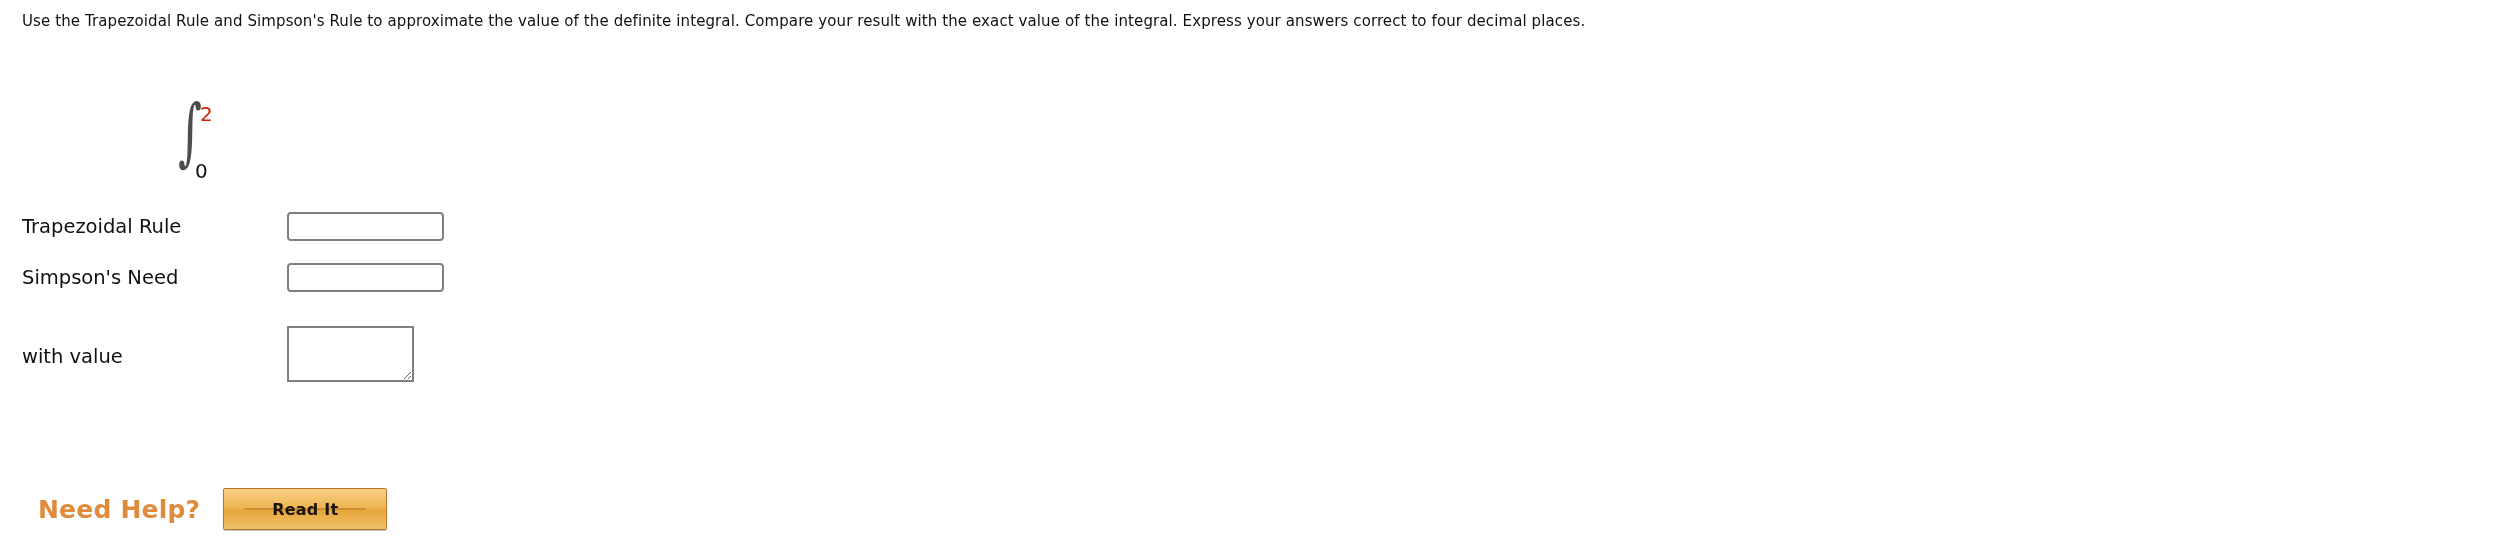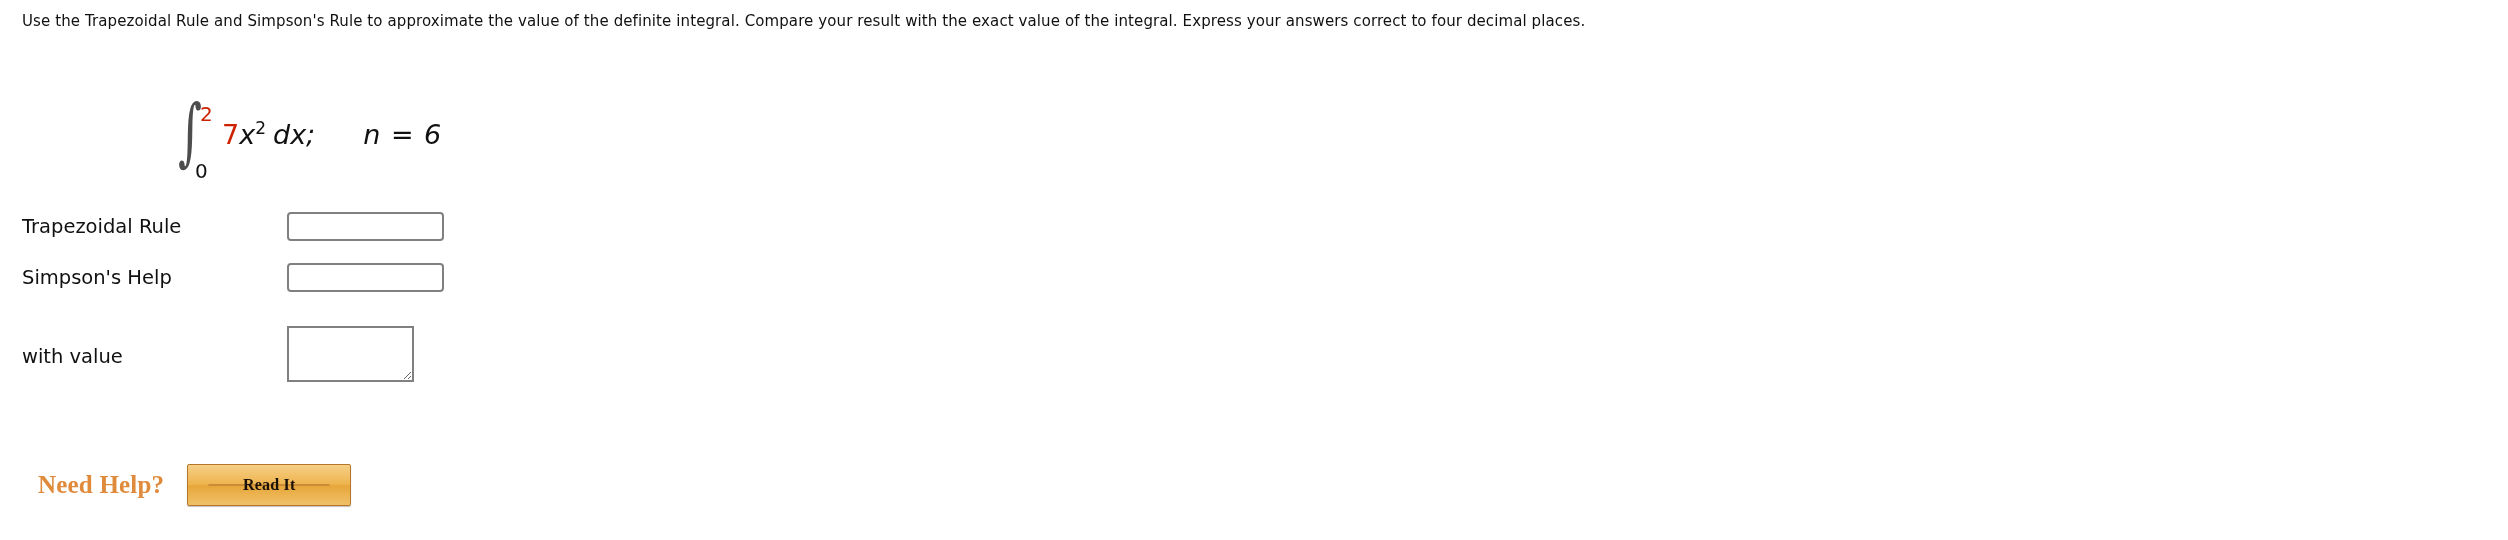--- a/index.html
+++ b/index.html
@@ -212,9 +212,6 @@
     <span class="int-lower">0</span>
   </span>
 
-  <span class="integrand">
-    <span class="coef">7</span><span class="var">x</span><span class="pow">2</span><span class="dx">dx;</span><span class="nval">n = 6</span>
-  </span>
 
 </div>
 

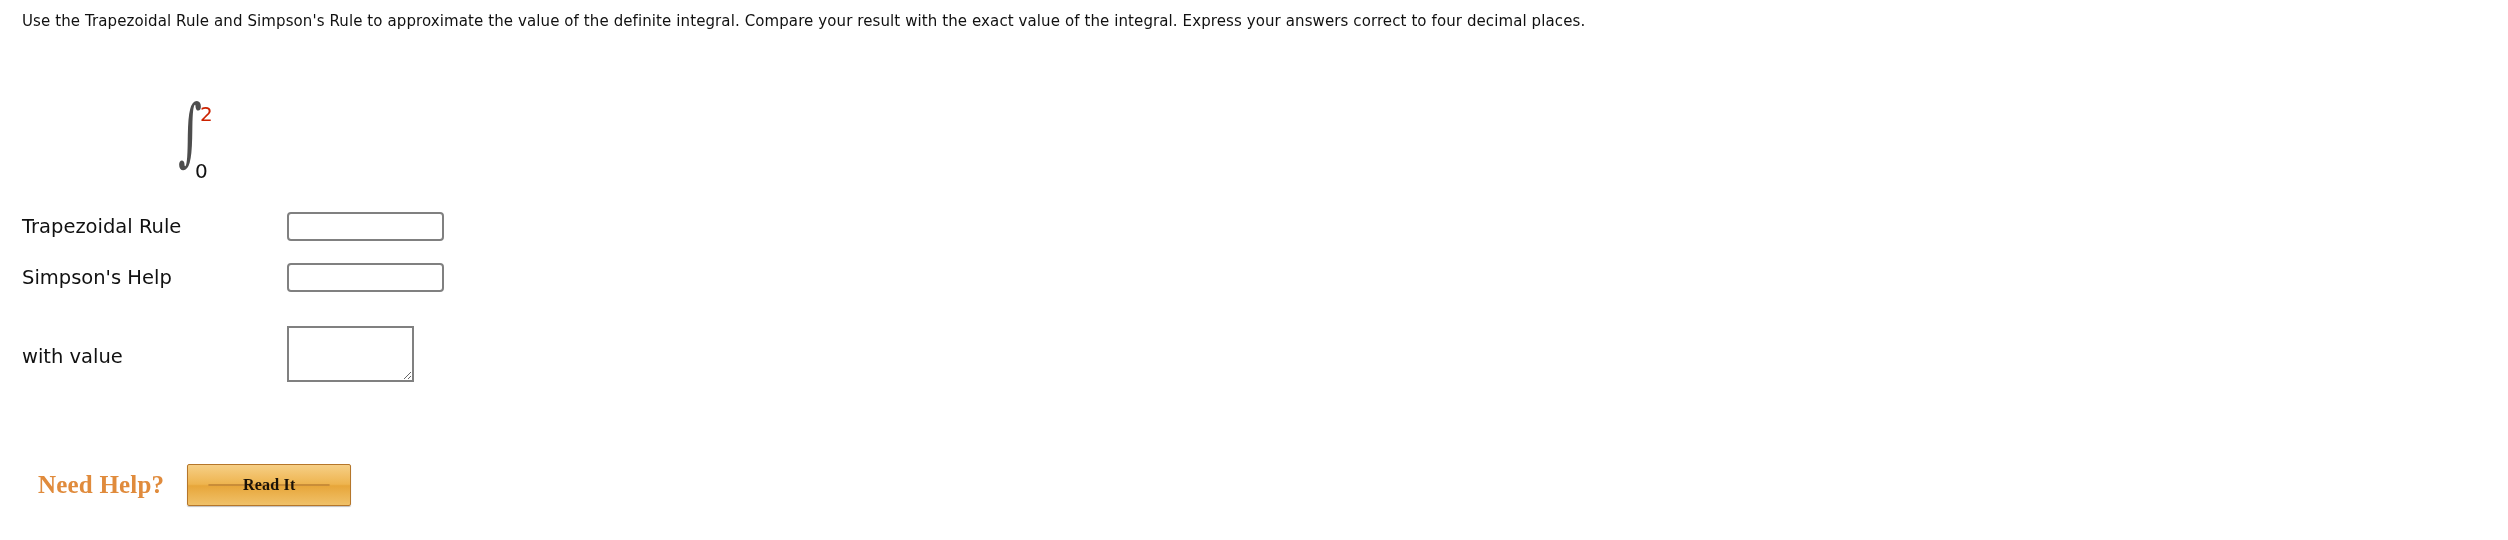--- a/index.html
+++ b/index.html
@@ -221,7 +221,7 @@
 <input class="answer-box small" id="box-trapezoidal" type="text" placeholder="" style="">
 
 <div class="row" id="row-simpson">
-  <span class="row-label">Simpson's Help</span>
+  <span class="row-label">Simpson's Need</span>
 </div>
 <input class="answer-box small" id="box-simpson" type="text" placeholder="" style="">
 

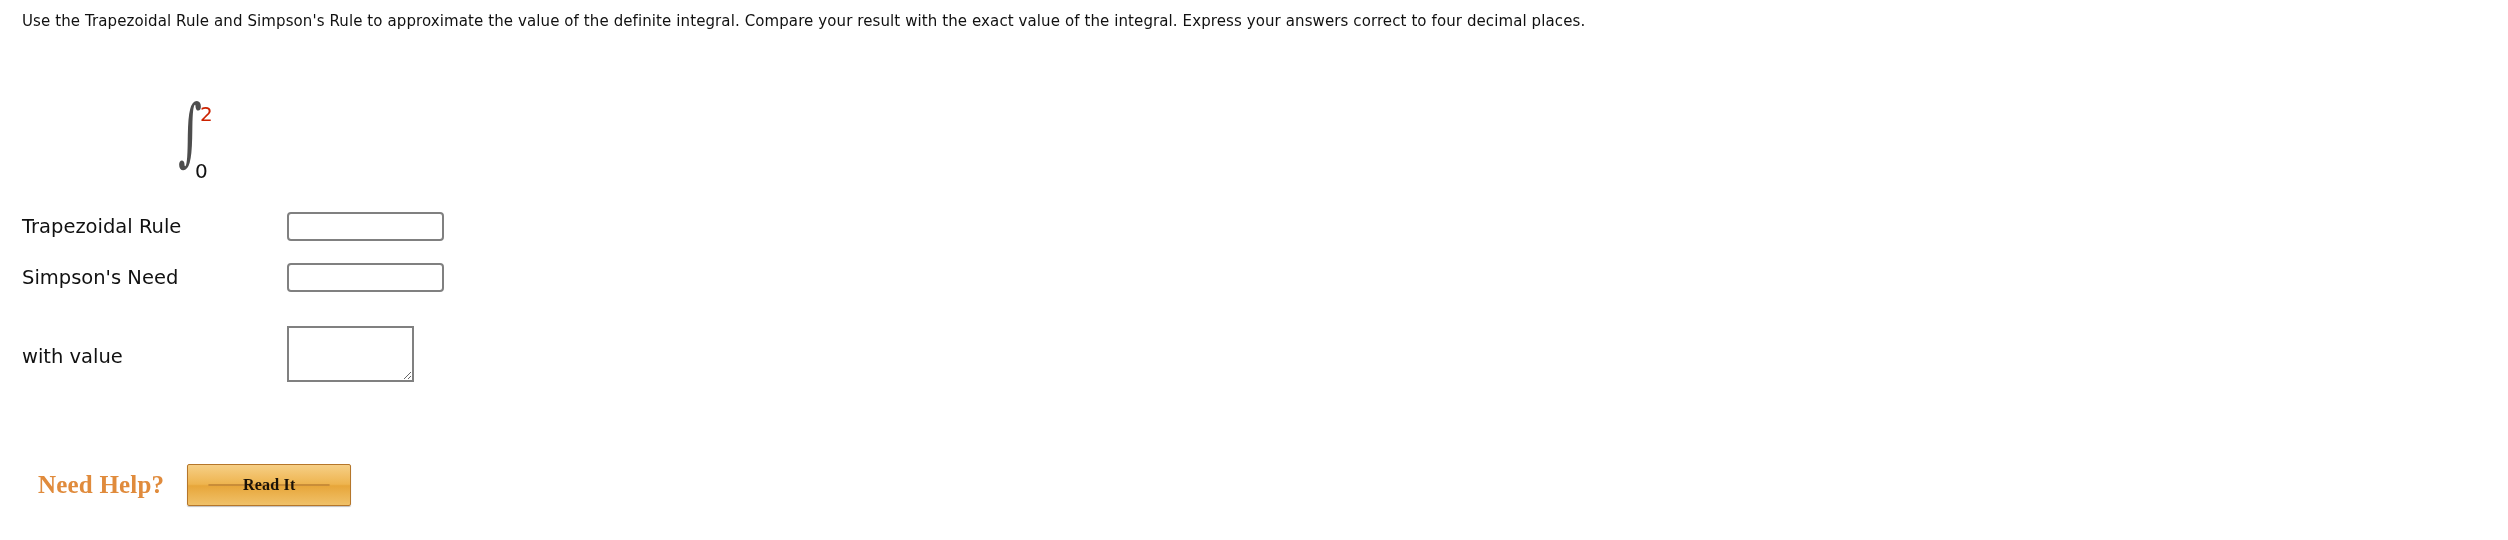--- a/index.html
+++ b/index.html
@@ -154,10 +154,9 @@
   .need-help-wrap {
     position: absolute;
     left: 38px;
-    top: 464px;
-    display: flex;
-    align-items: center;
-    font-family: Liberation Serif, serif;
+    top: 488px;
+    display: flex;
+    align-items: center;
   }
   .need-help-text {
     font-size: 25px;

